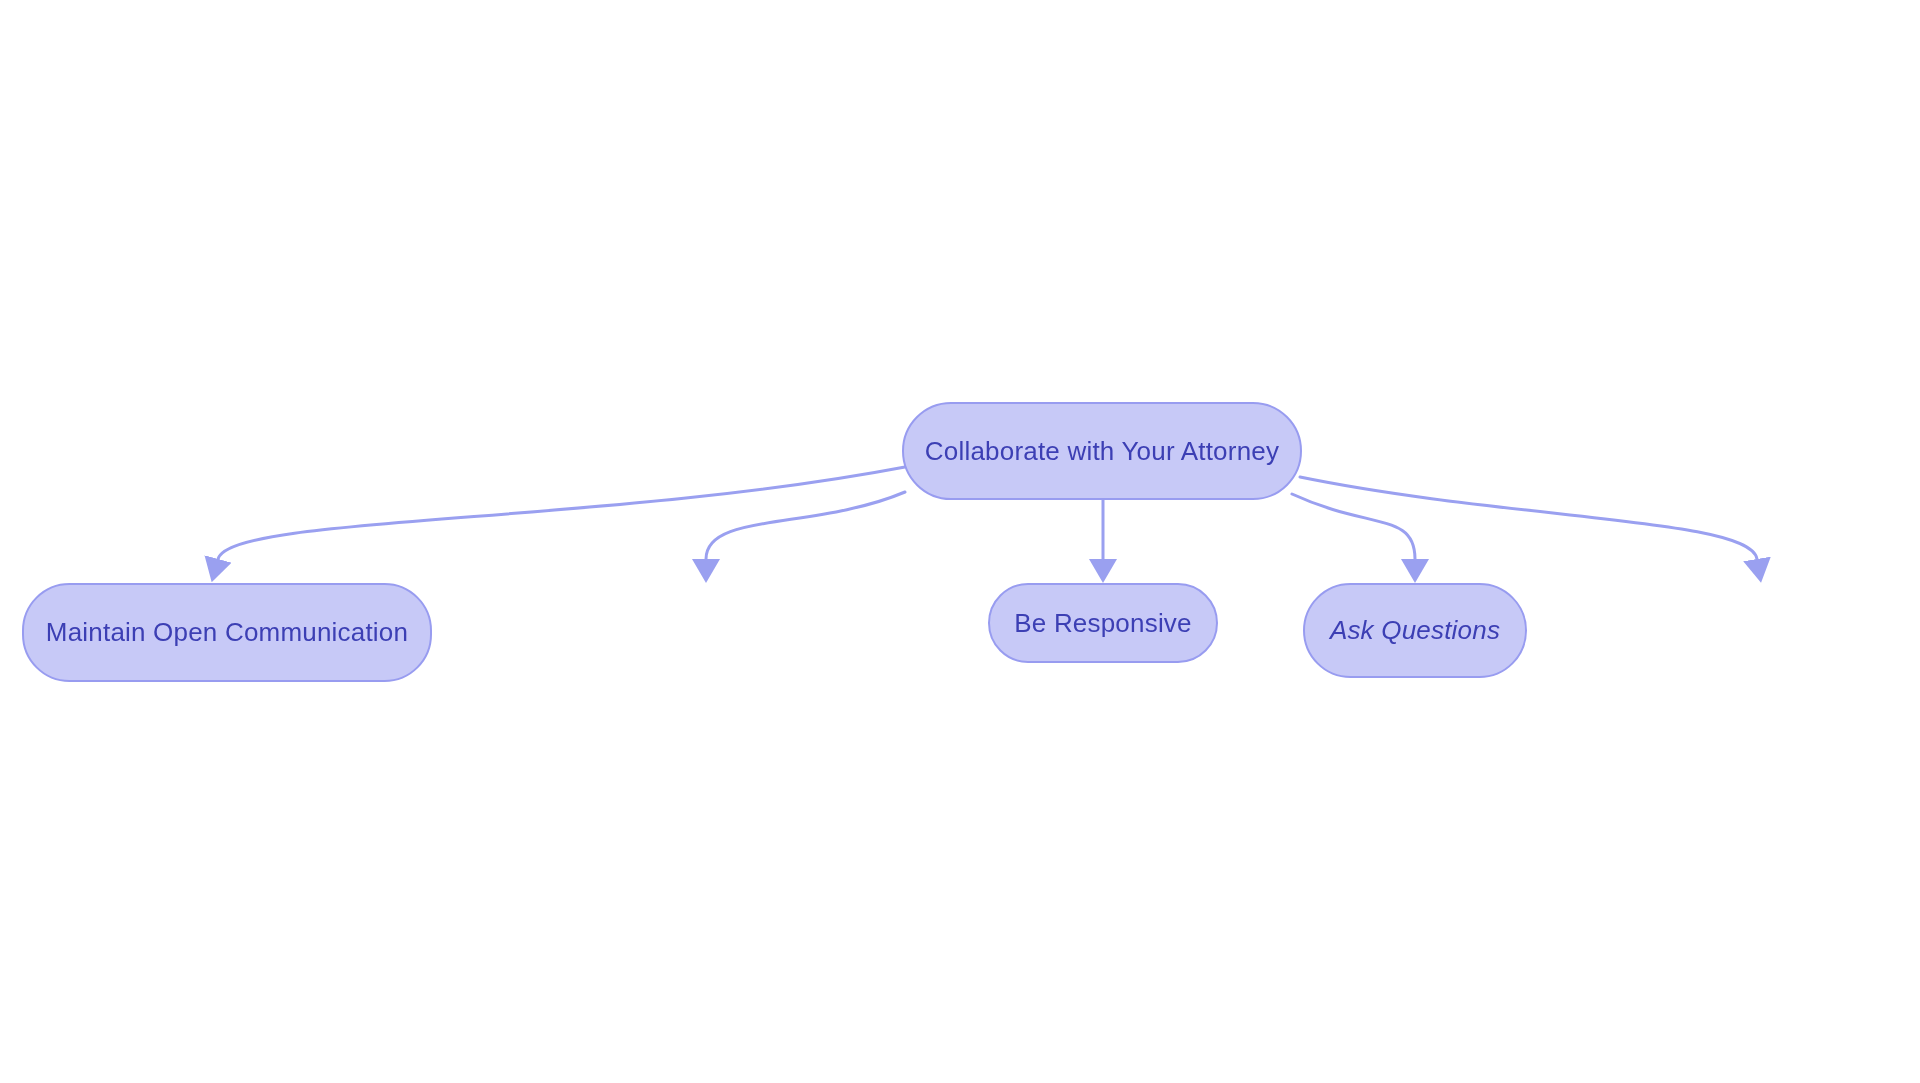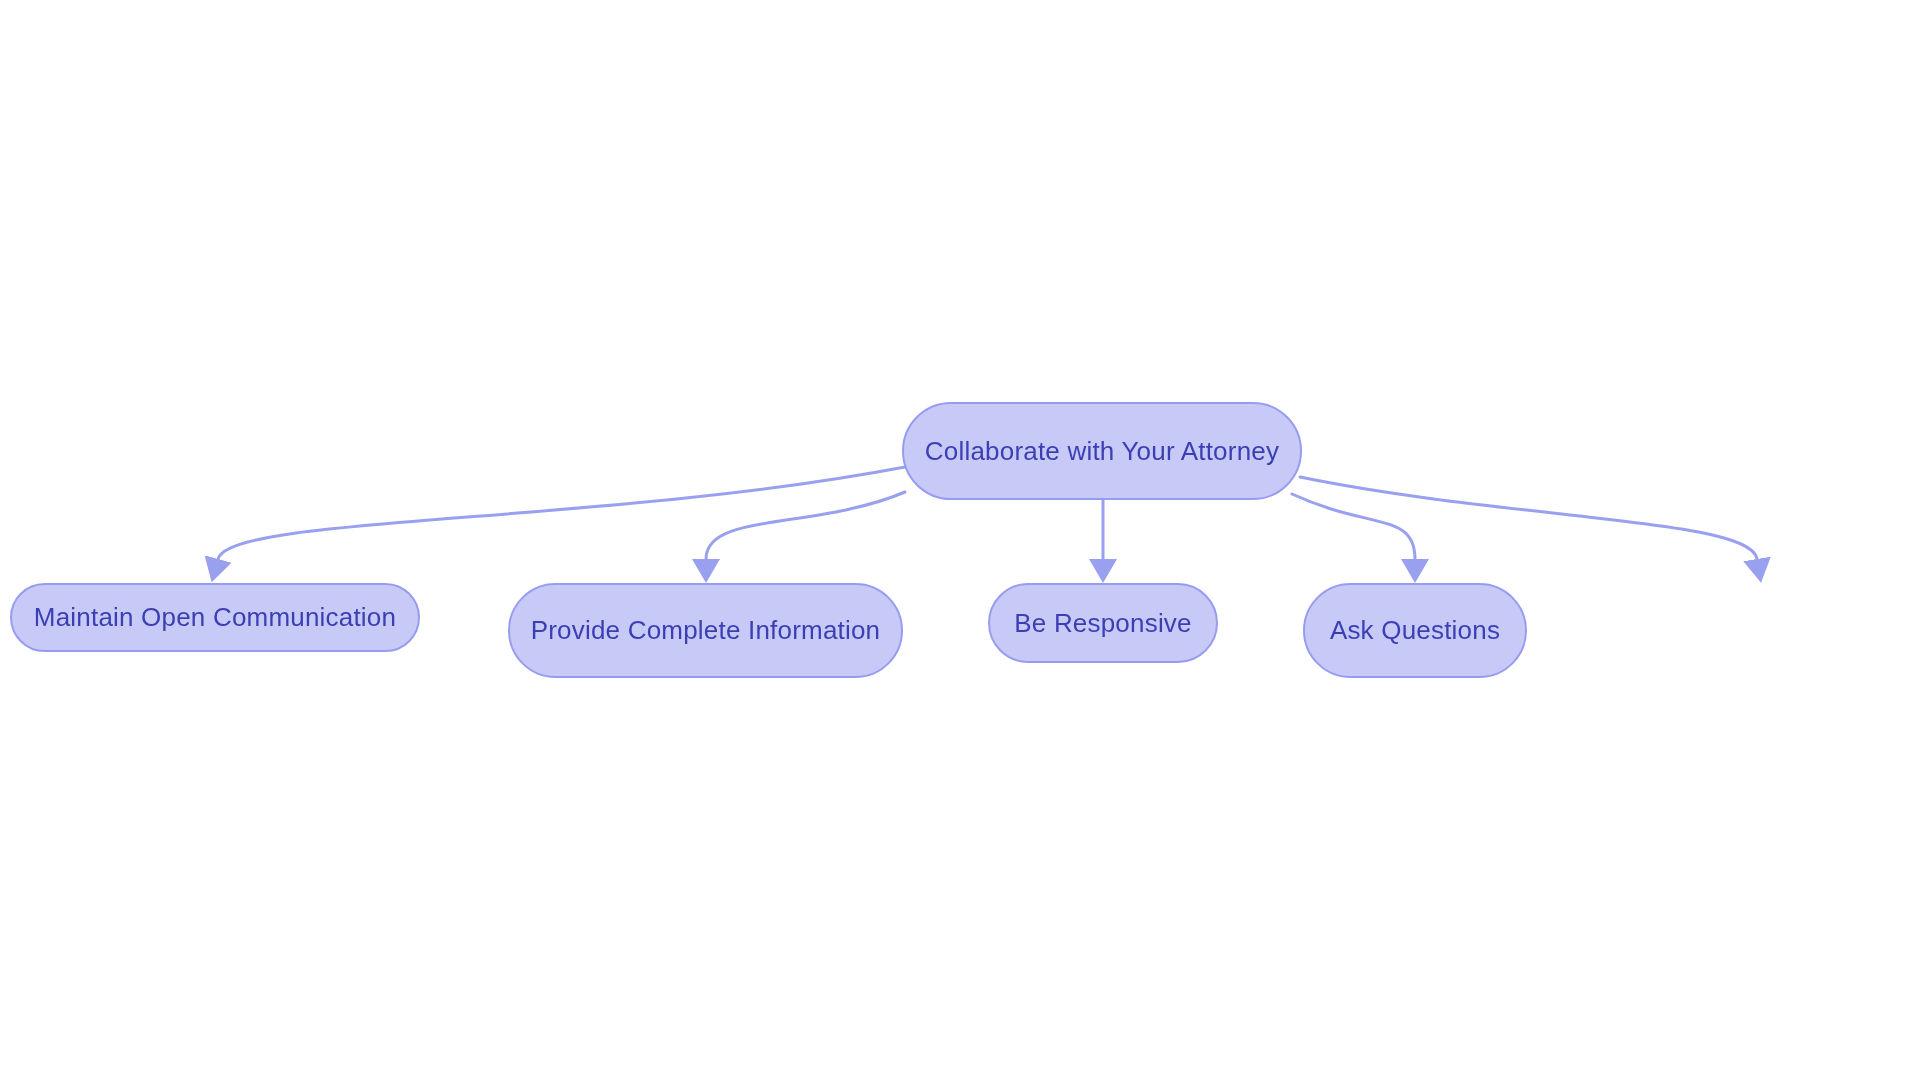--- a/index.html
+++ b/index.html
@@ -78,7 +78,7 @@
     <span class="node-label">Collaborate with Your Attorney</span>
   </div>
 
-  <div class="node" style="left: 10px; top: 583px; width: 410px; height: 69px; border-radius: 47.5px;">
+  <div class="node" style="left: 22px; top: 583px; width: 410px; height: 99px; border-radius: 47.5px;">
     <span class="node-label">Maintain Open Communication</span>
   </div>
 

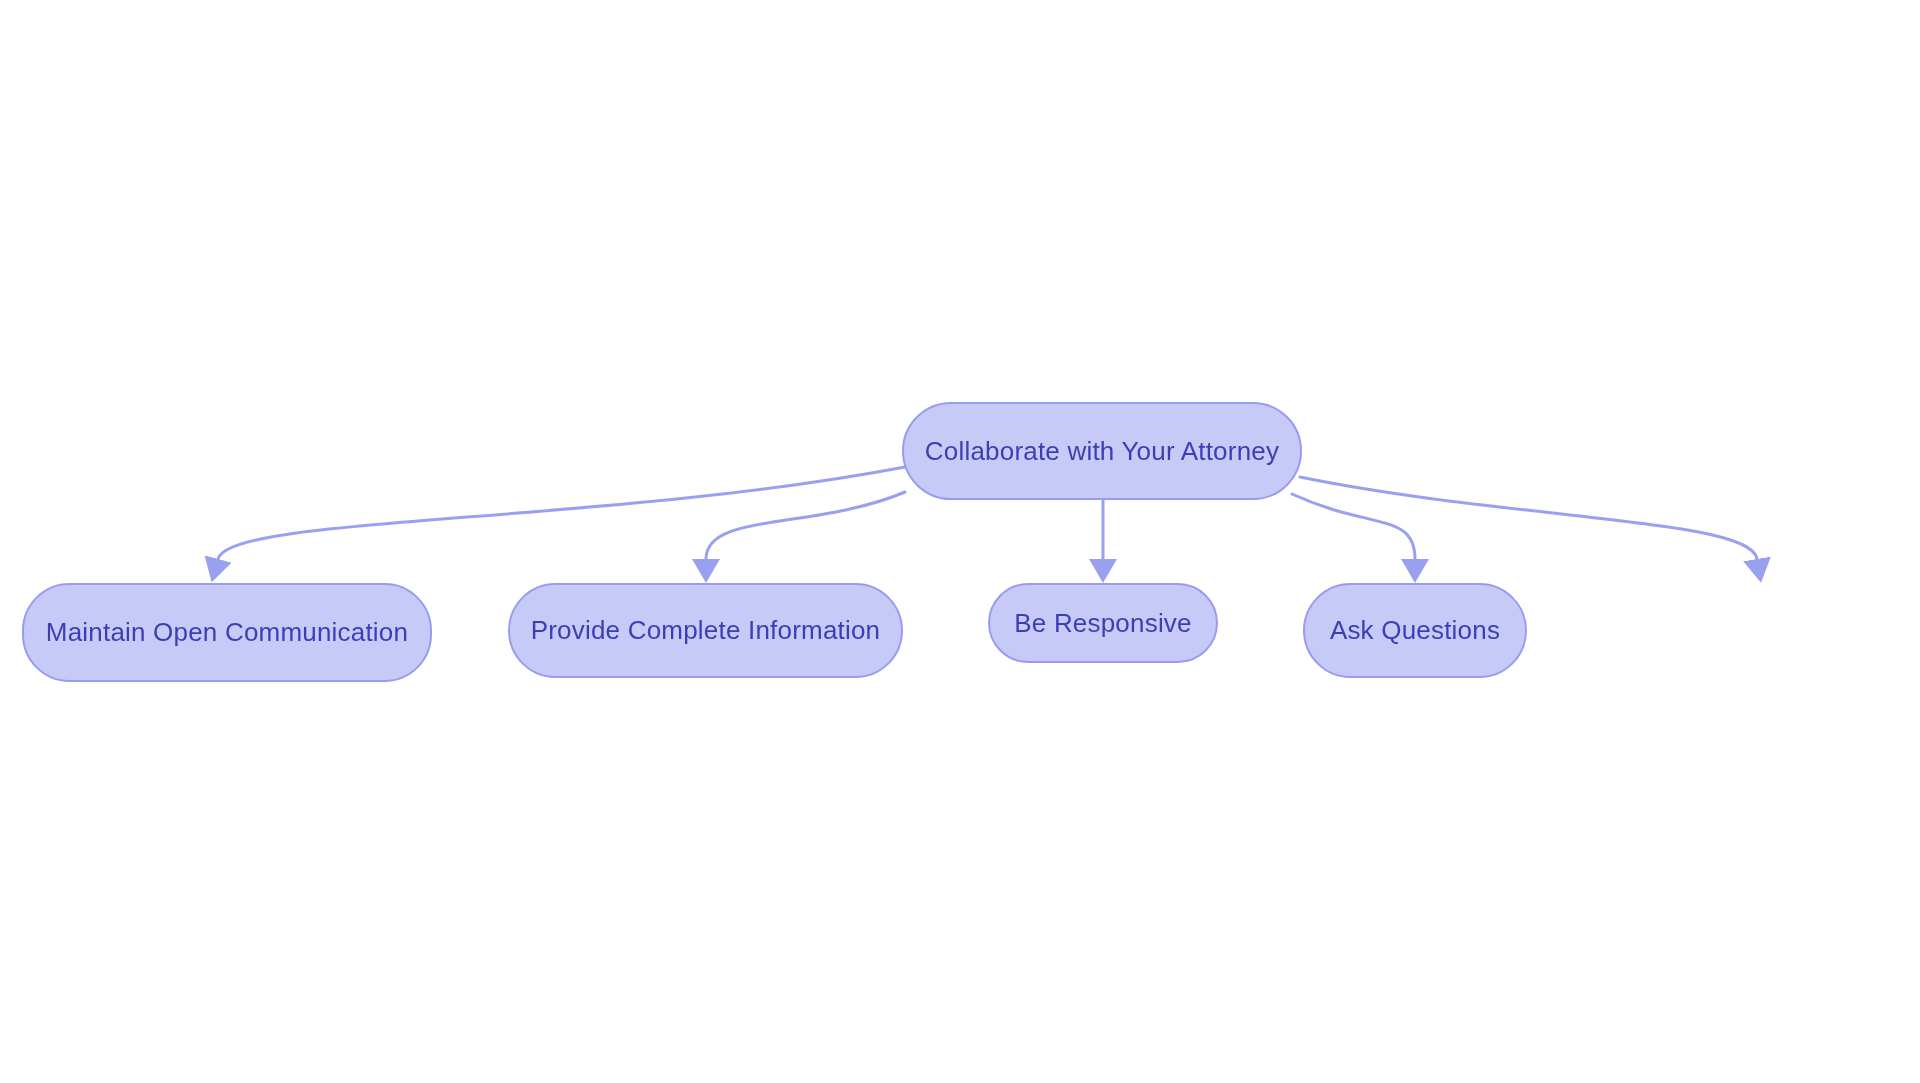--- a/index.html
+++ b/index.html
@@ -82,9 +82,6 @@
     <span class="node-label">Maintain Open Communication</span>
   </div>
 
-  <div class="node" style="left: 508px; top: 583px; width: 395px; height: 95px; border-radius: 47.5px;">
-    <span class="node-label">Provide Complete Information</span>
-  </div>
 
   <div class="node" style="left: 988px; top: 583px; width: 230px; height: 80px; border-radius: 47.5px;">
     <span class="node-label">Be Responsive</span>

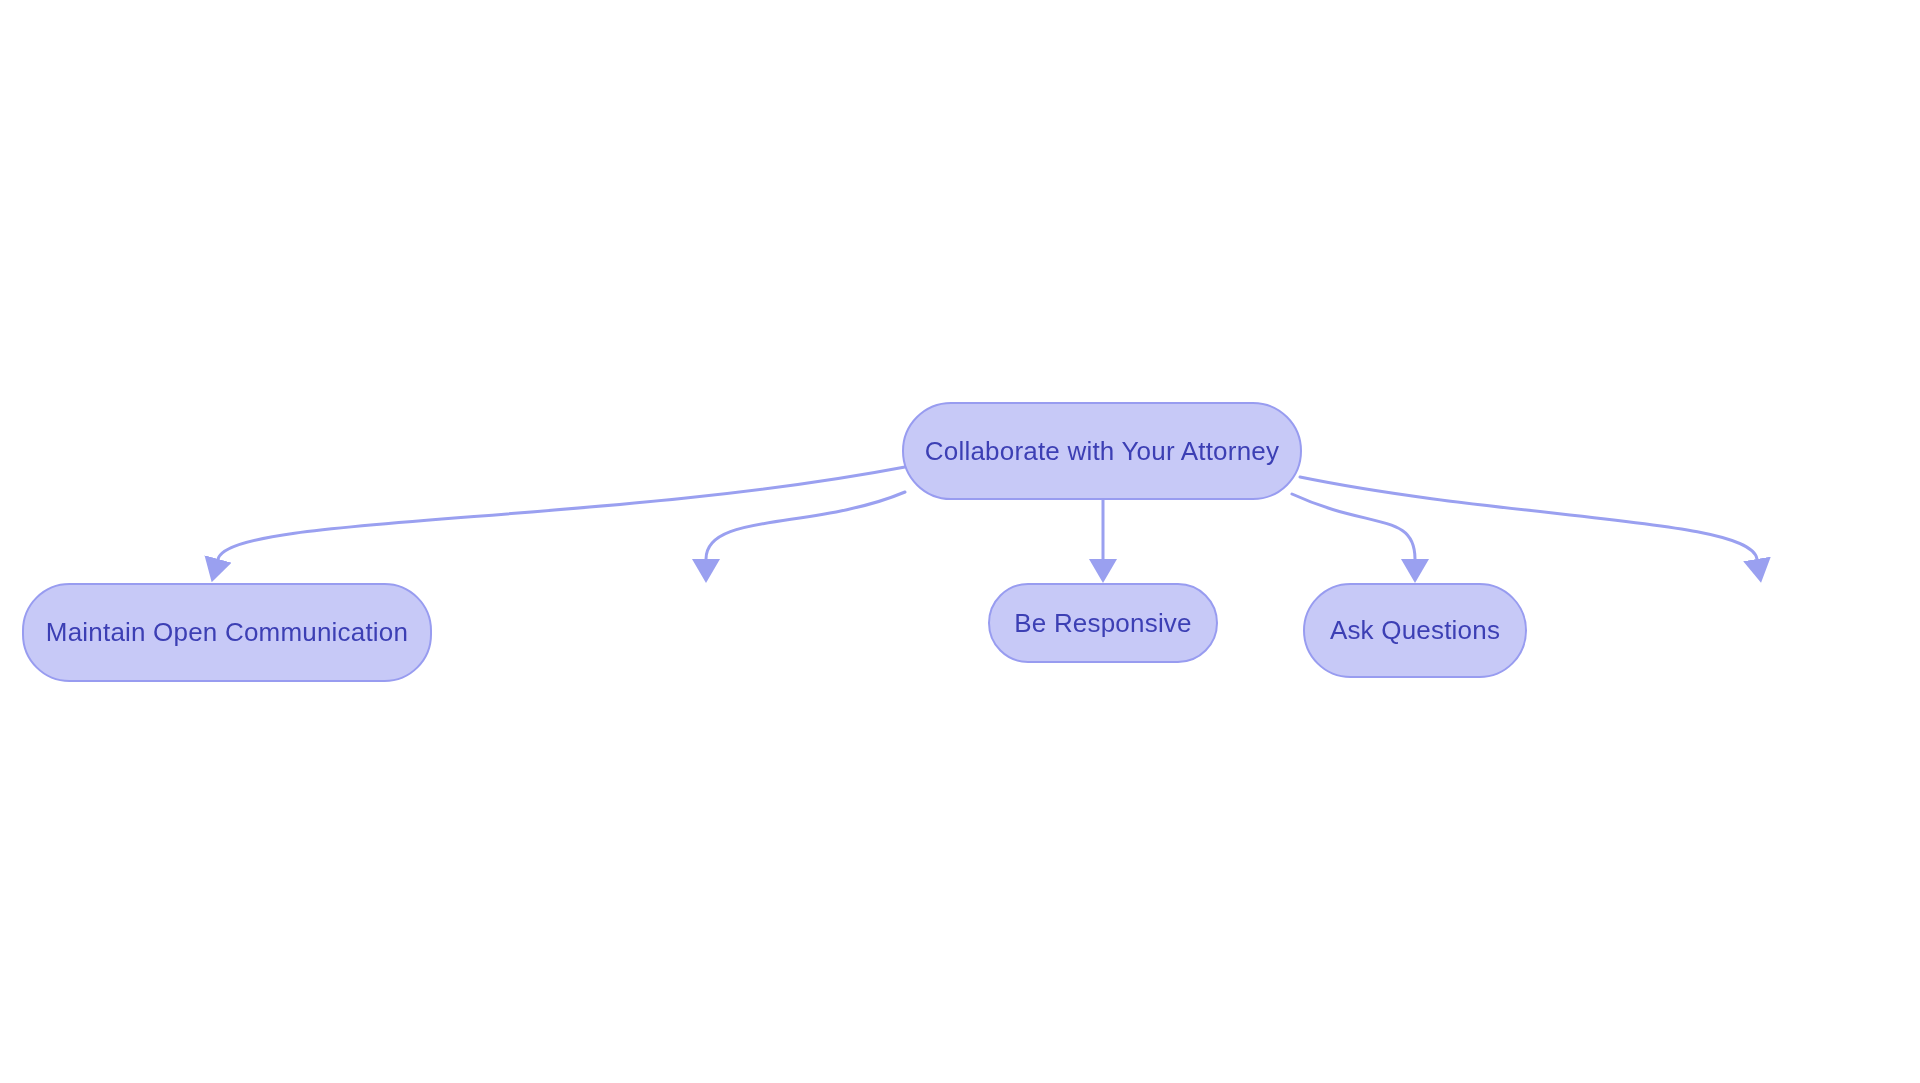--- a/index.html
+++ b/index.html
@@ -87,7 +87,7 @@
     <span class="node-label">Be Responsive</span>
   </div>
 
-  <div class="node" style="left: 1303px; top: 583px; width: 224px; height: 95px; border-radius: 47.5px;">
+  <div class="node" style="left: 1303px; top: 583px; width: 224px; height: 95px; border-radius: 47.5px; font-style: italic;">
     <span class="node-label">Ask Questions</span>
   </div>
 

